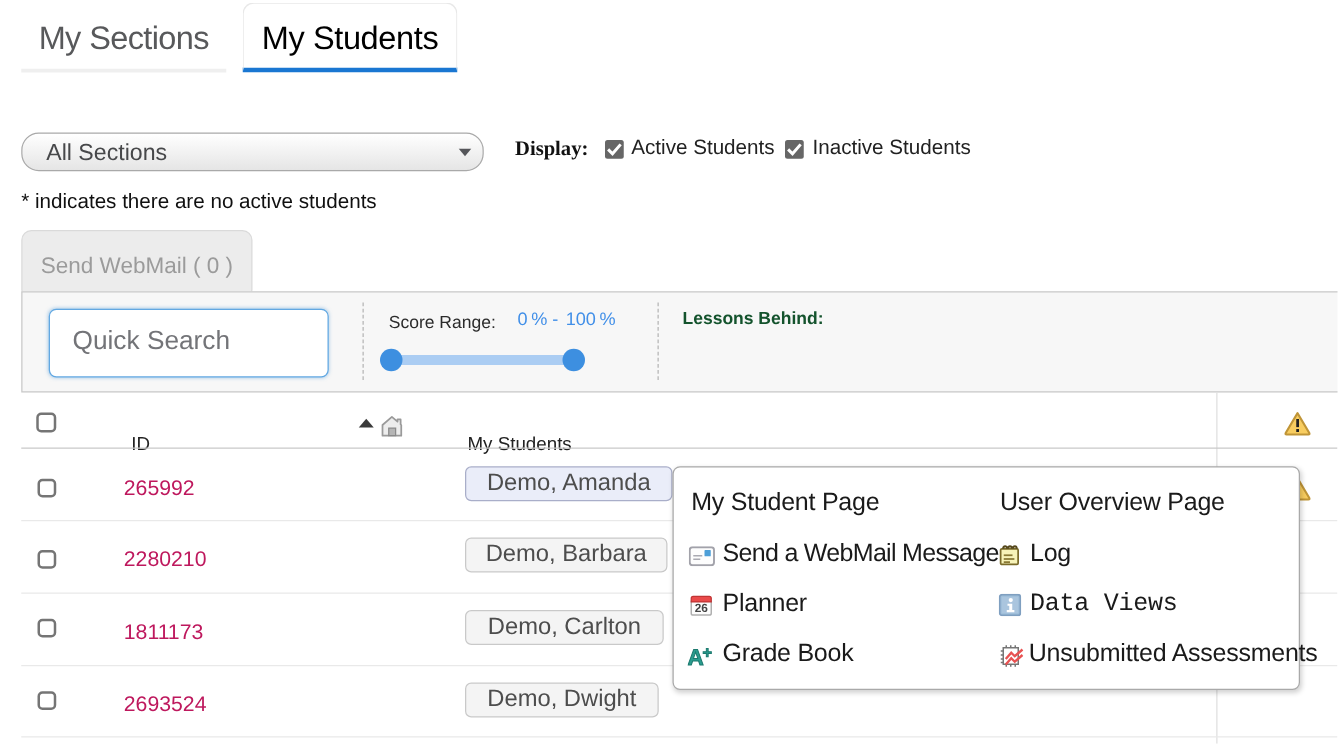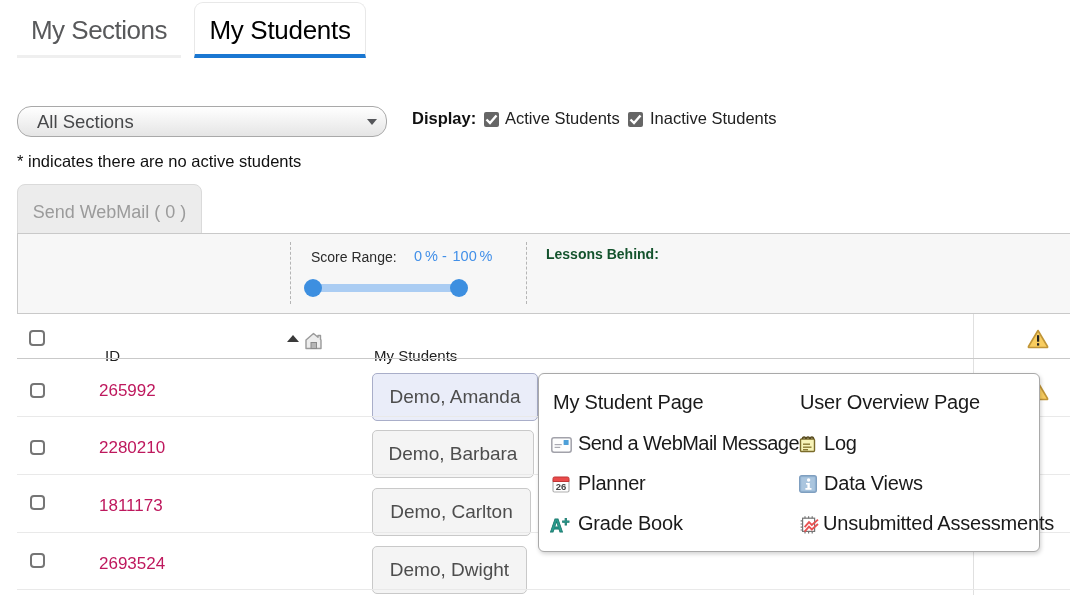--- a/index.html
+++ b/index.html
@@ -69,7 +69,7 @@
 
 <div class="abs select">All Sections<span class="arr"></span></div>
 
-<div class="abs dlab" style="left:412px; font-weight:bold; color:#111;">Display:</div>
+<div class="abs dlab" style="left:412px; font-weight:bold; color:#111;font-family:Liberation Serif, serif;">Display:</div>
 <div class="abs cb" style="left:484px;">
     <svg width="13" height="11" viewBox="0 0 13 11">
       <path d="M1.5 5.5 L5 9 L11.5 1.5" stroke="#fff" stroke-width="2.4" fill="none"></path>

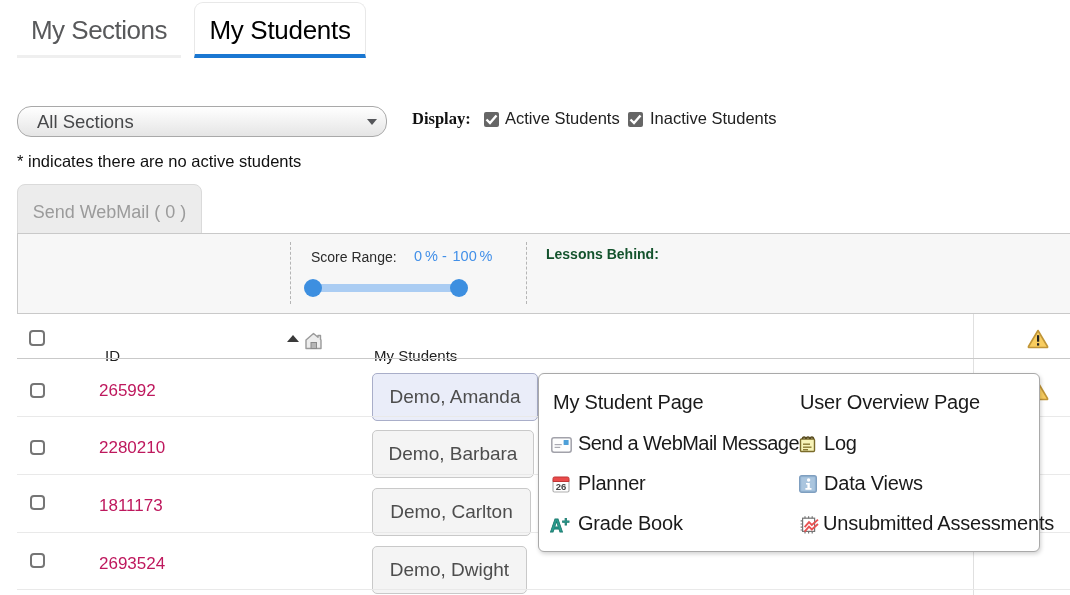--- a/index.html
+++ b/index.html
@@ -88,6 +88,7 @@
 <div class="abs btn-webmail">Send WebMail ( 0 )</div>
 
 <div class="abs panel">
+  <div class="qsearch">Quick Search</div>
   <div class="dsep" style="left:272px;"></div>
   <div class="score-label">Score Range:</div>
   <div class="score-val">0 % -  100 %</div>

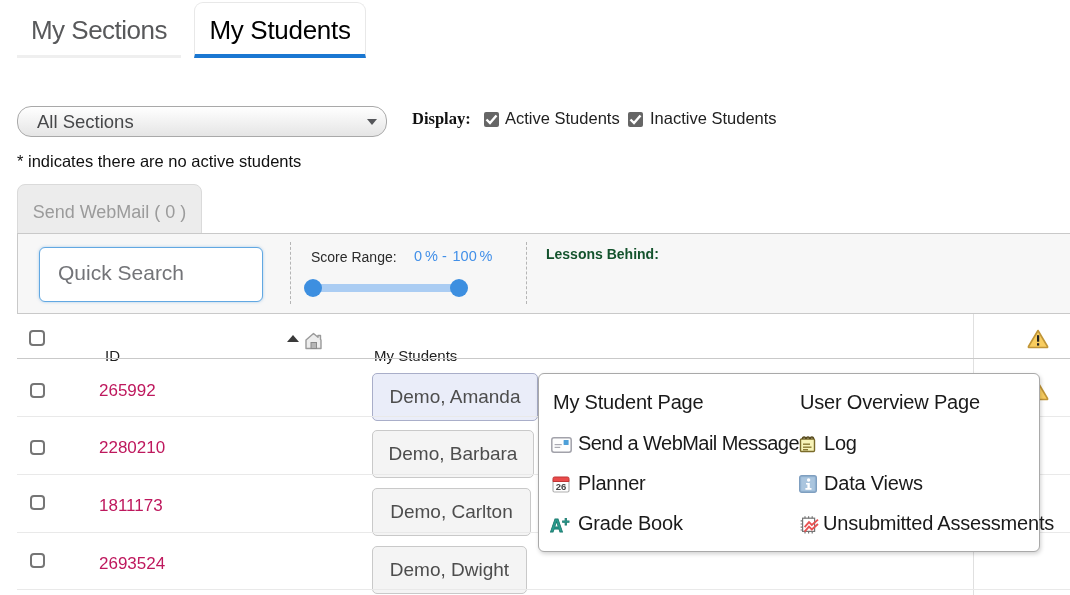--- a/index.html
+++ b/index.html
@@ -50,7 +50,7 @@
 .rowcb.sm { width:15px; height:15px; }
 .hdr-txt { font-size:15px; color:#222;margin-top:16px; }
 .id-txt { font-size:17px; color:#be185d; }
-.namebtn { position:absolute; left:372px; height:48px; background:#f4f4f4; border:1px solid #c9c9c9; border-radius:5px;
+.namebtn { position:absolute; left:372px; height:28px; background:#f4f4f4; border:1px solid #c9c9c9; border-radius:5px;
   color:#4d4d4d; font-size:19px; display:flex; align-items:center; justify-content:center; }
 .namebtn.sel { background:#eaedf9; border:1px solid #a9aec9; }
 .sortup { width:0; height:0; border-left:6.5px solid transparent; border-right:6.5px solid transparent; border-bottom:7px solid #3a3a3a; }

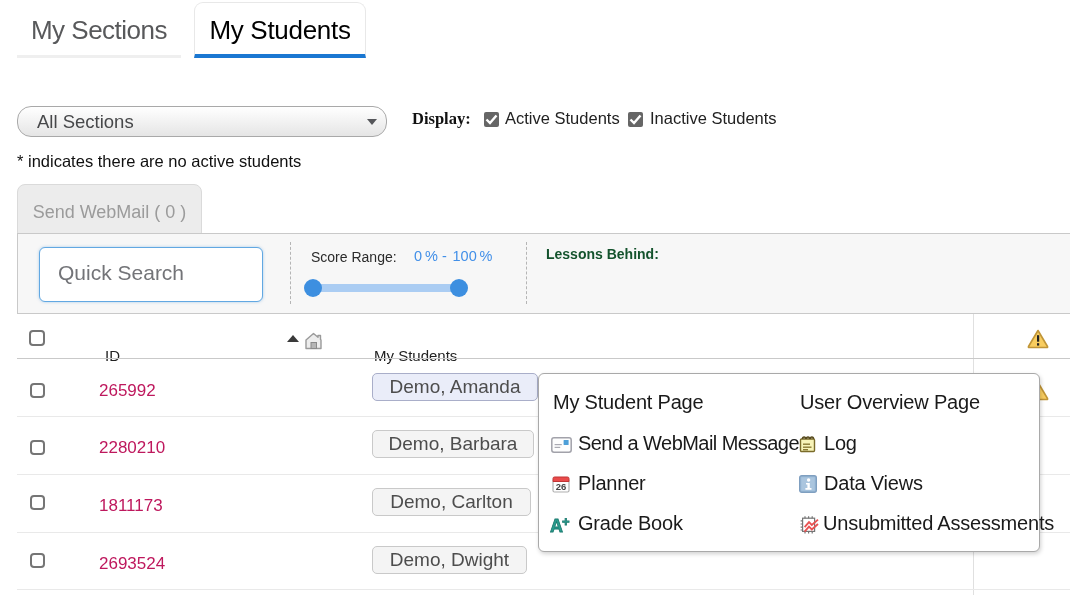--- a/index.html
+++ b/index.html
@@ -177,7 +177,7 @@
   <circle cx="9.6" cy="5" r="1.7" fill="#fff"></circle>
   <path d="M7 8 H10.8 V13 H12.5 V14.8 H6.4 V13 H8.4 V9.6 H7 Z" fill="#fff"></path>
 </svg>
-<div class="abs pitem" style="left:824px; top:472px;">Data Views</div>
+<div class="abs pitem" style="left:824px; top:472px;font-family:Liberation Mono, monospace;">Data Views</div>
 
 <svg class="picon" style="left:550px; top:515px;" width="23" height="19" viewBox="0 0 23 19">
   <text x="0" y="17" font-size="18" font-weight="bold" fill="#2a9d8f" stroke="#1d7a6f" stroke-width="0.8" font-family="Liberation Sans">A</text>

